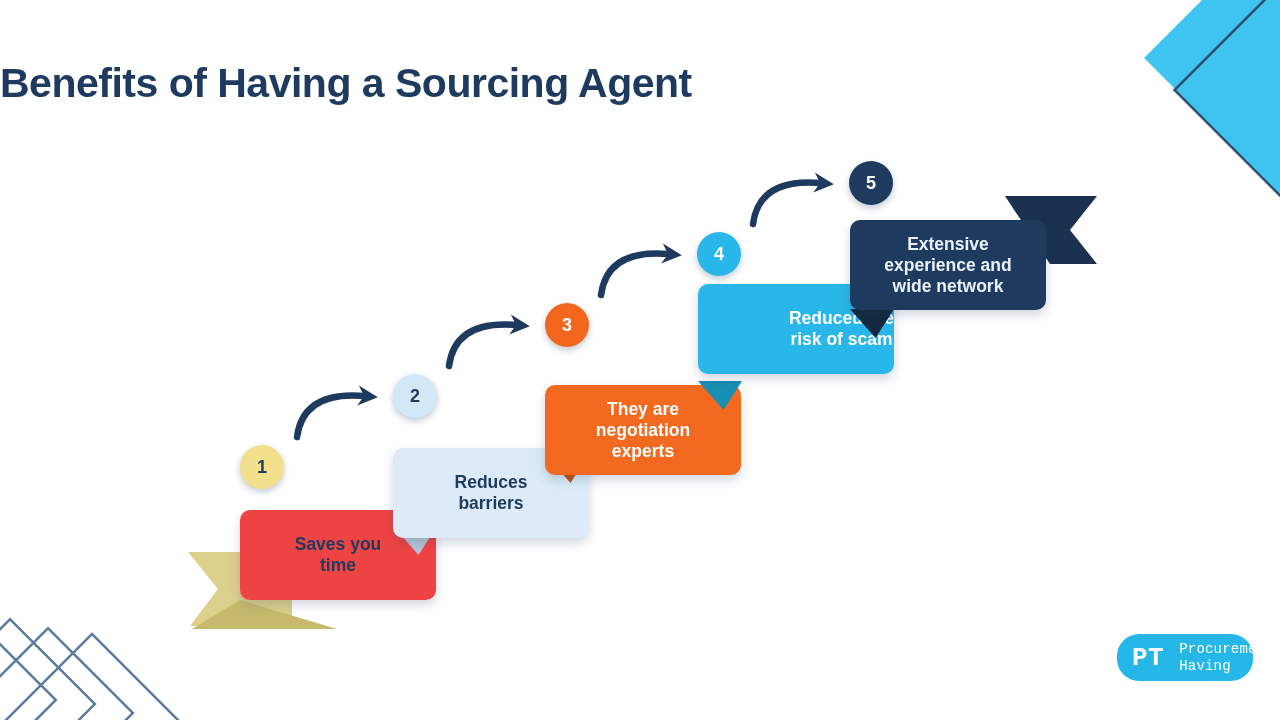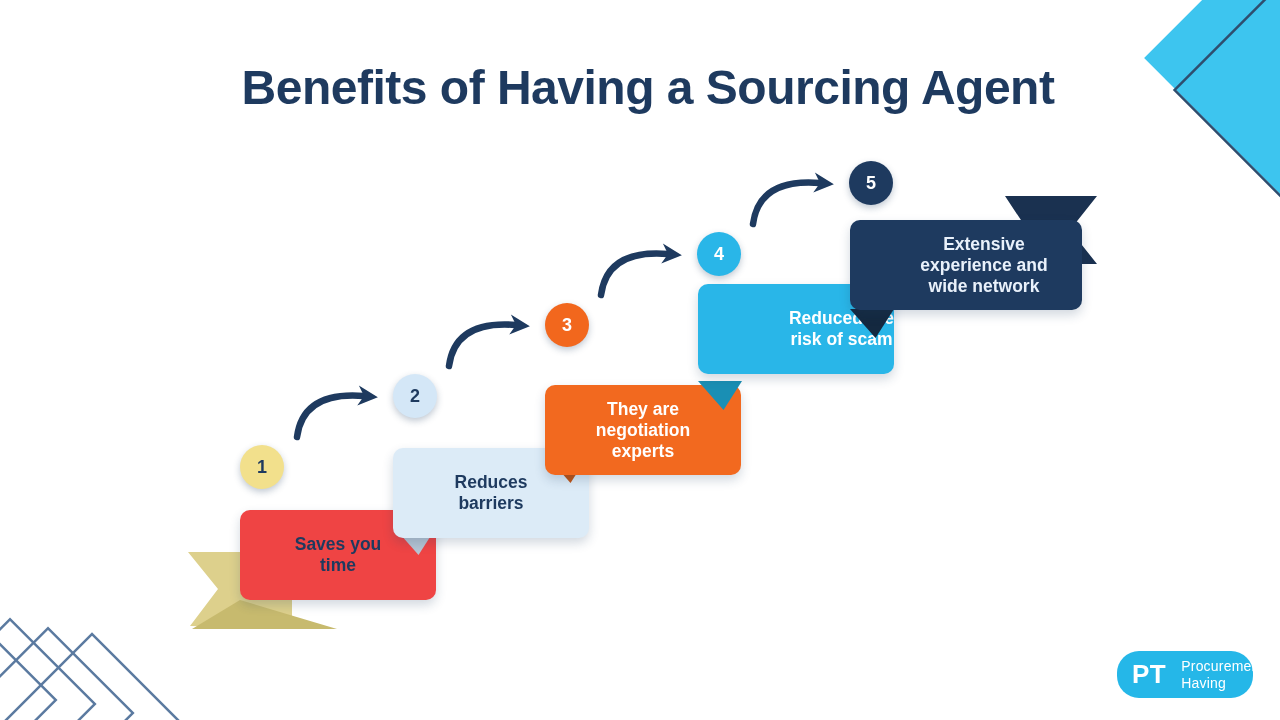--- a/index.html
+++ b/index.html
@@ -12,8 +12,8 @@
   .deco{z-index:0;}
   .arrows{z-index:12;}
   .title{
-    position:absolute;left:16px;right:0;top:60px;z-index:1;
-    text-align:center;font-size:48px;font-weight:bold;letter-spacing:-0.5px;
+    position:absolute;left:0;right:0;top:60px;z-index:1;
+    font-size:41px;font-weight:bold;letter-spacing:-0.5px;
     margin:0;
   }
   .ribbon-left{position:absolute;left:185px;top:548px;z-index:1;}

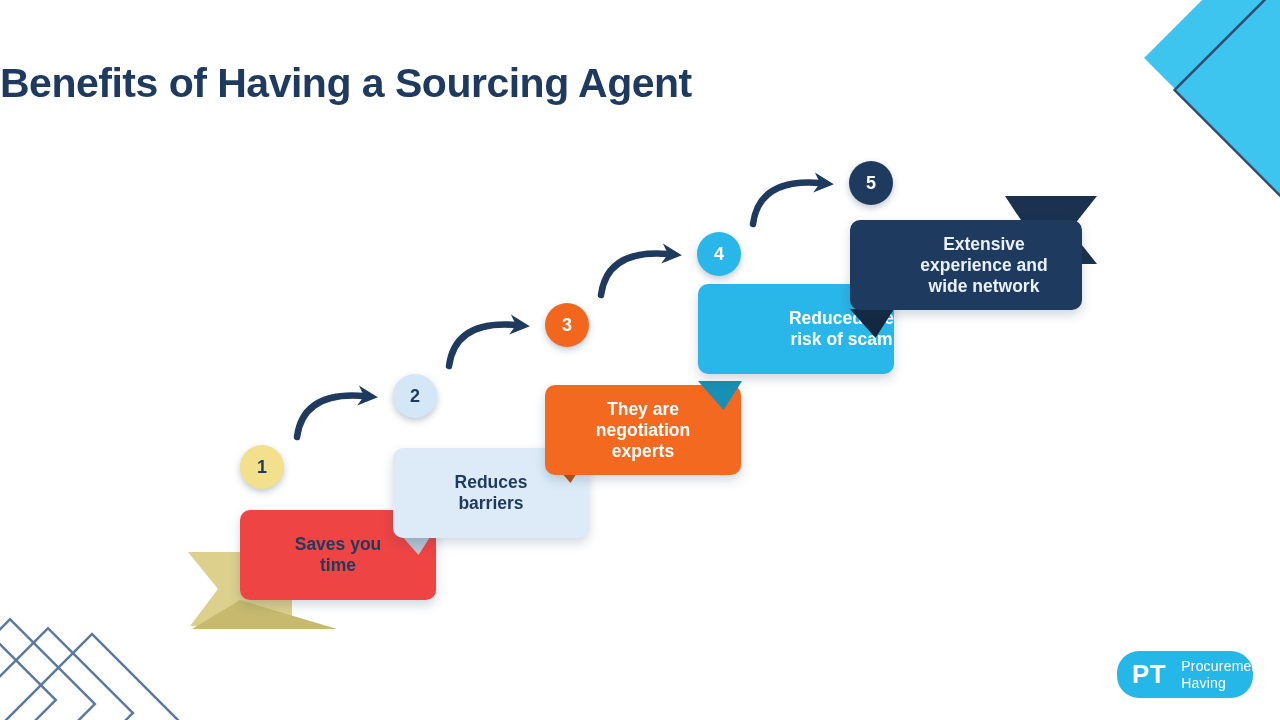--- a/index.html
+++ b/index.html
@@ -29,7 +29,7 @@
   .s1{left:393px;top:448px;z-index:4;}
   .s2{left:545px;top:365px;z-index:6;margin-top:20px;}
   .s3{left:698px;top:284px;z-index:8;justify-content:flex-end;}
-  .s4{left:850px;top:220px;z-index:10;padding-left:36px;}
+  .s4{left:850px;top:220px;z-index:10;}
   .fold{
     position:absolute;width:44px;height:29px;
     clip-path:polygon(0 0,100% 0,58% 100%,0 0);

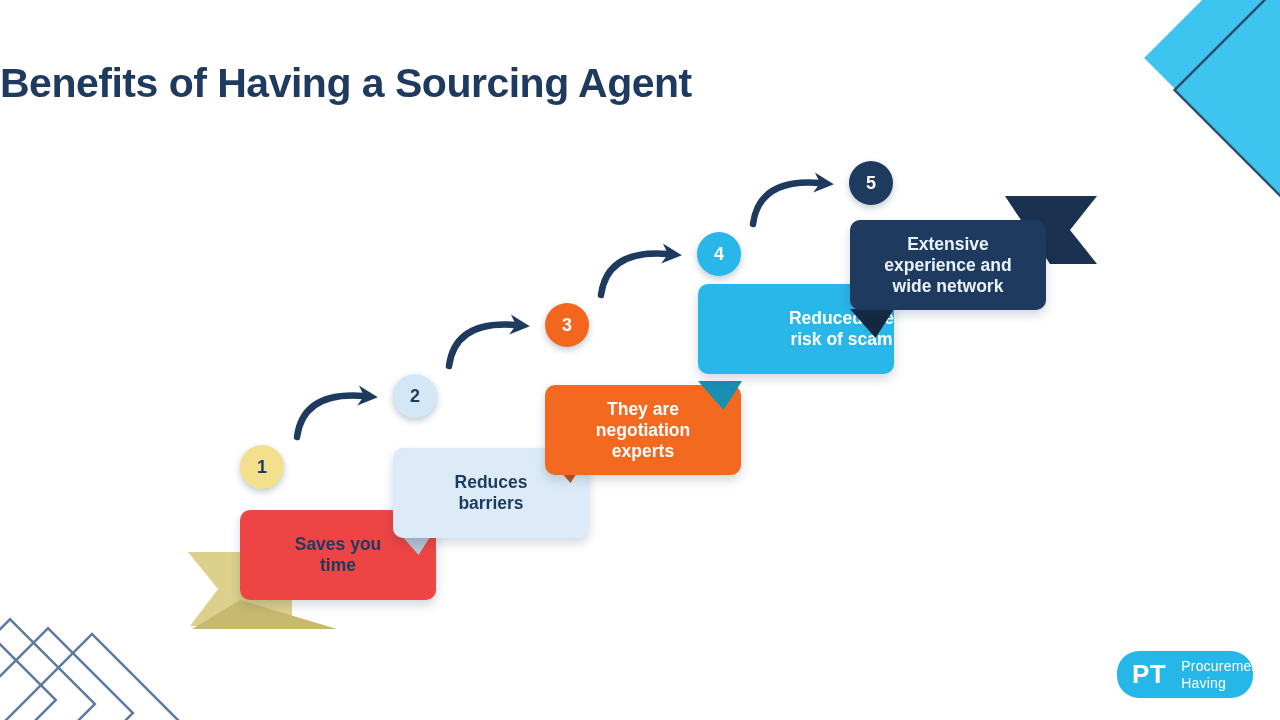--- a/index.html
+++ b/index.html
@@ -50,8 +50,8 @@
   .n3{left:697px;top:232px;}
   .n4{left:849px;top:161px;}
   .logo{
-    position:absolute;left:1117px;top:651px;width:136px;height:47px;z-index:5;
-    border-radius:22px;display:flex;align-items:center;color:#ffffff;
+    position:absolute;left:1117px;top:634px;width:136px;height:47px;z-index:5;
+    border-radius:22px;display:flex;align-items:center;color:#ffffff;font-family:Liberation Mono, monospace;
   }
   .logo-initials{font-size:26px;font-weight:bold;margin-left:15px;letter-spacing:0.5px;}
   .logo-divider{width:1.5px;height:29px;background:rgba(255,255,255,0.9);margin:0 7px 0 8px;}

